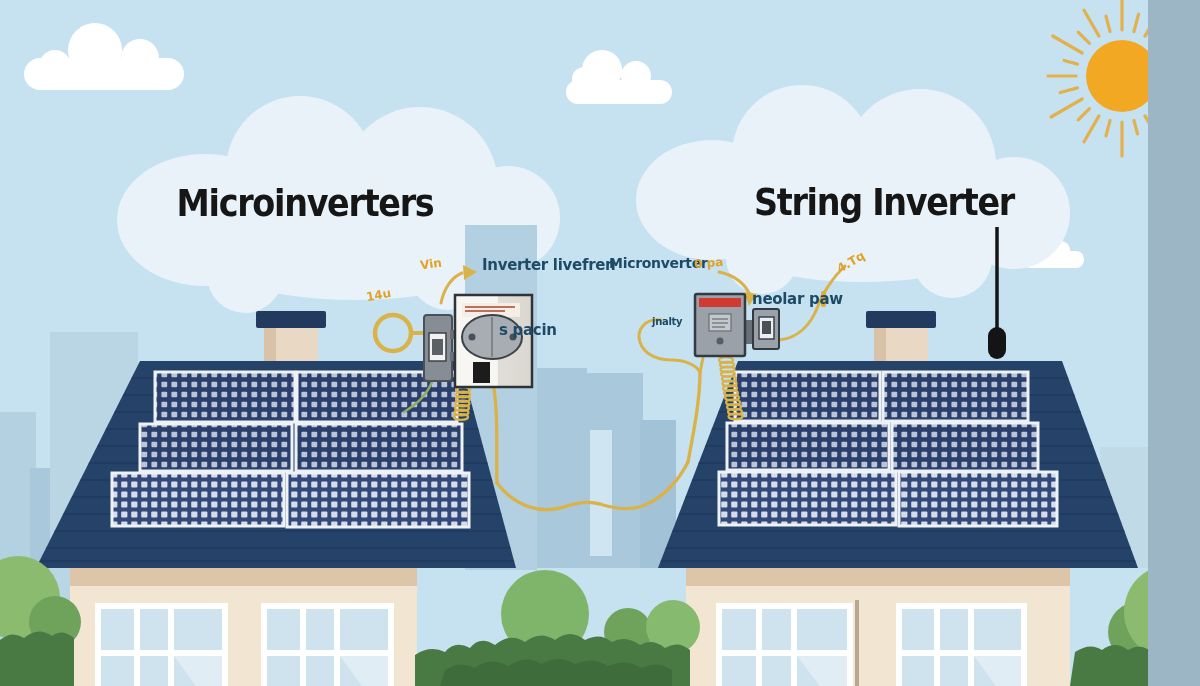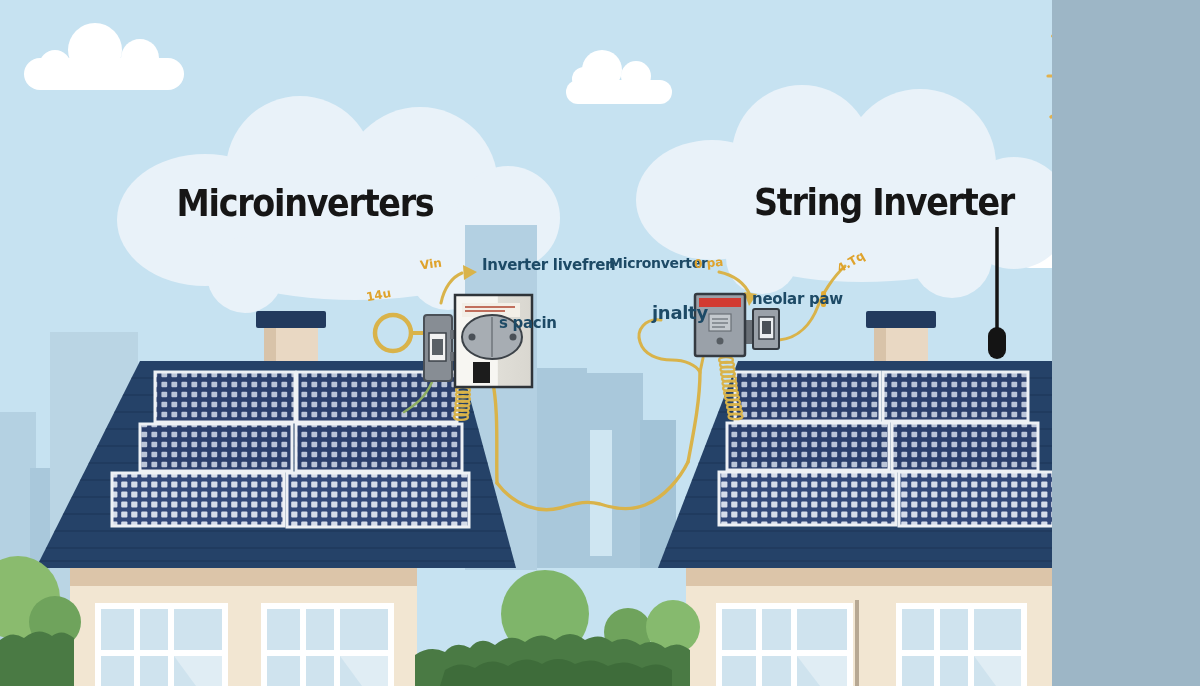--- a/index.html
+++ b/index.html
@@ -3,7 +3,7 @@
 <meta charset="utf-8">
 <style>
   html,body{margin:0;padding:0;background:#9db6c6;}
-  #stage{position:relative;width:1052px;height:686px;overflow:hidden;
+  #stage{position:relative;width:1148px;height:686px;overflow:hidden;
          font-family:"DejaVu Sans","Liberation Sans",sans-serif;}
   #art{position:absolute;left:0;top:0;width:1200px;height:686px;display:block;}
   .txt{position:absolute;white-space:nowrap;line-height:1;}

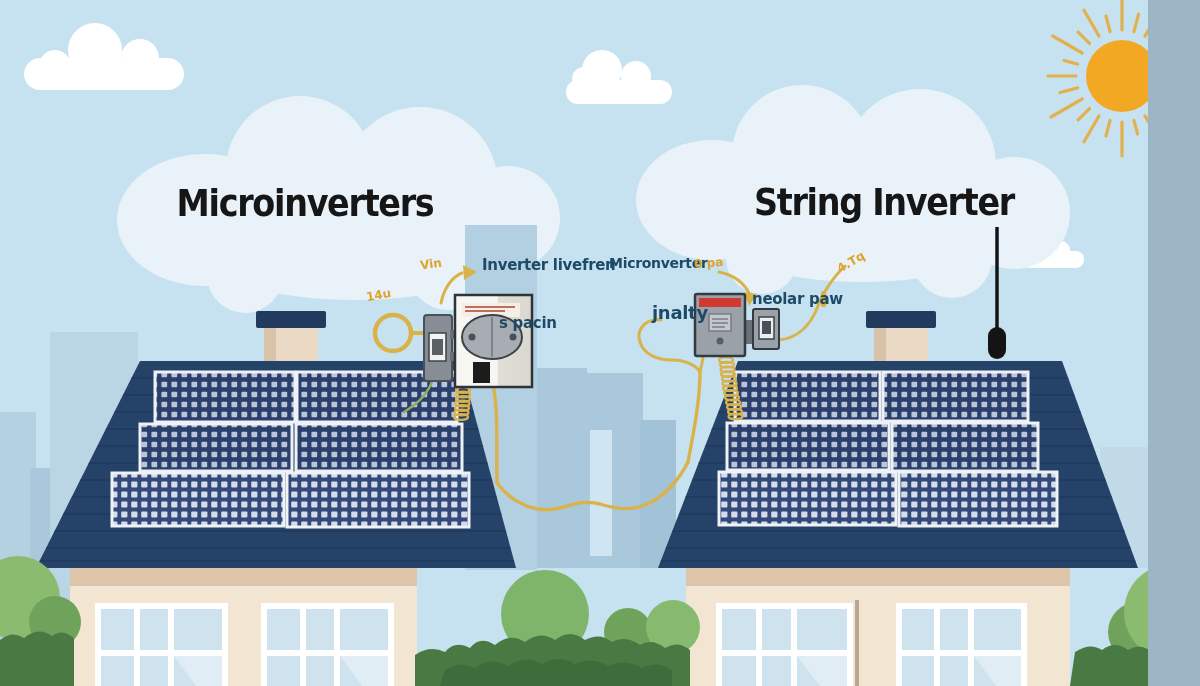--- a/index.html
+++ b/index.html
@@ -320,7 +320,7 @@
   <div class="txt title" style="left:884px;top:183px;">String Inverter</div>
 
   <div class="txt lbl" style="left:482px;top:258px;font-size:15px;">Inverter livefren</div>
-  <div class="txt lbl" style="left:499px;top:316px;font-size:15px;">s pacin</div>
+  <div class="txt lbl" style="left:499px;top:323px;font-size:15px;">s pacin</div>
   <div class="txt ylbl" style="left:420px;top:258px;transform:rotate(-8deg);">Vin</div>
   <div class="txt ylbl" style="left:366px;top:289px;transform:rotate(-10deg);">14u</div>
 

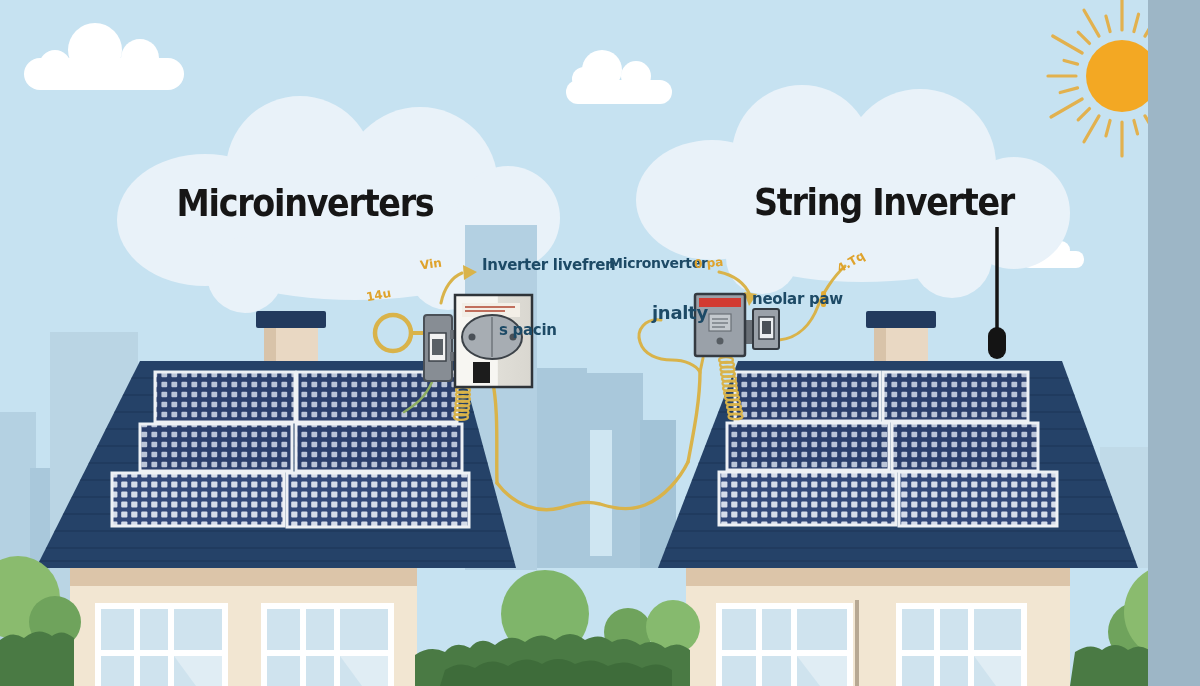--- a/index.html
+++ b/index.html
@@ -328,7 +328,7 @@
   <div class="txt ylbl" style="left:694px;top:257px;transform:rotate(-5deg);">0 pa</div>
   <div class="txt ylbl" style="left:836px;top:256px;transform:rotate(-30deg);">4.Tq</div>
   <div class="txt lbl" style="left:752px;top:292px;font-size:15px;">neolar paw</div>
-  <div class="txt lbl" style="left:652px;top:304px;font-size:18px;">jnalty</div>
+  <div class="txt lbl" style="left:652px;top:317px;font-size:10px;">jnalty</div>
 </div>
 
 </body></html>

